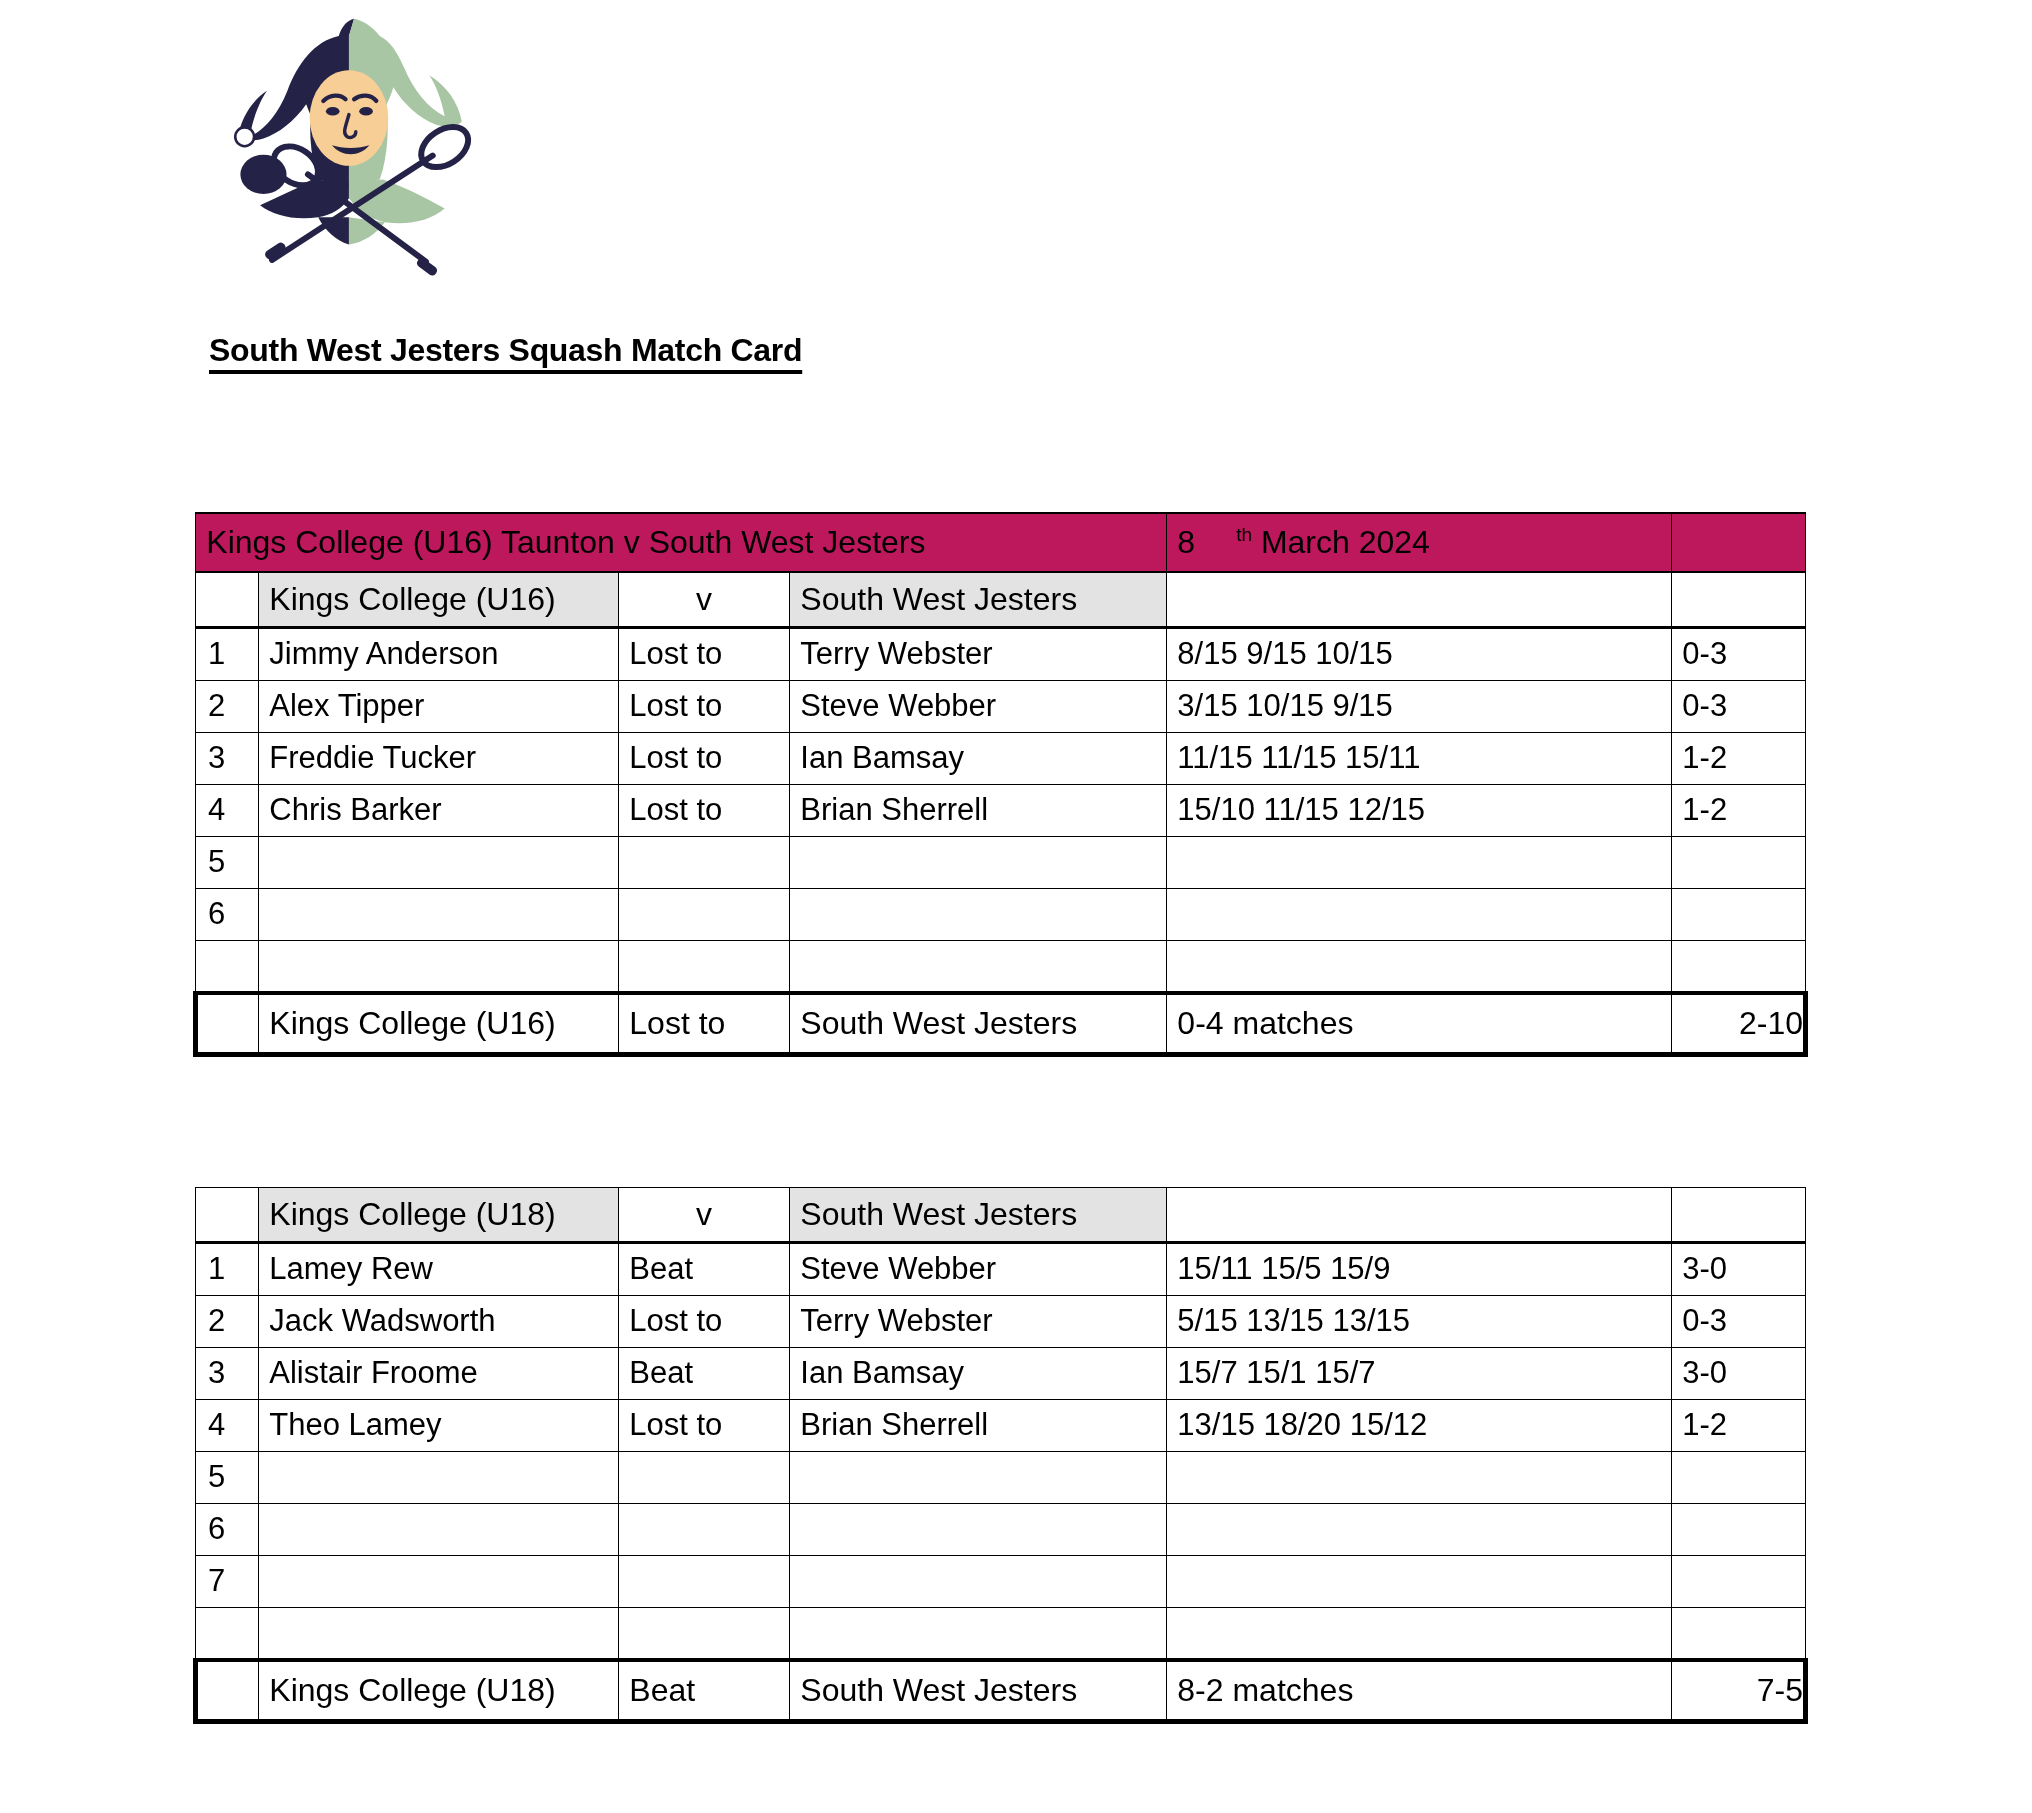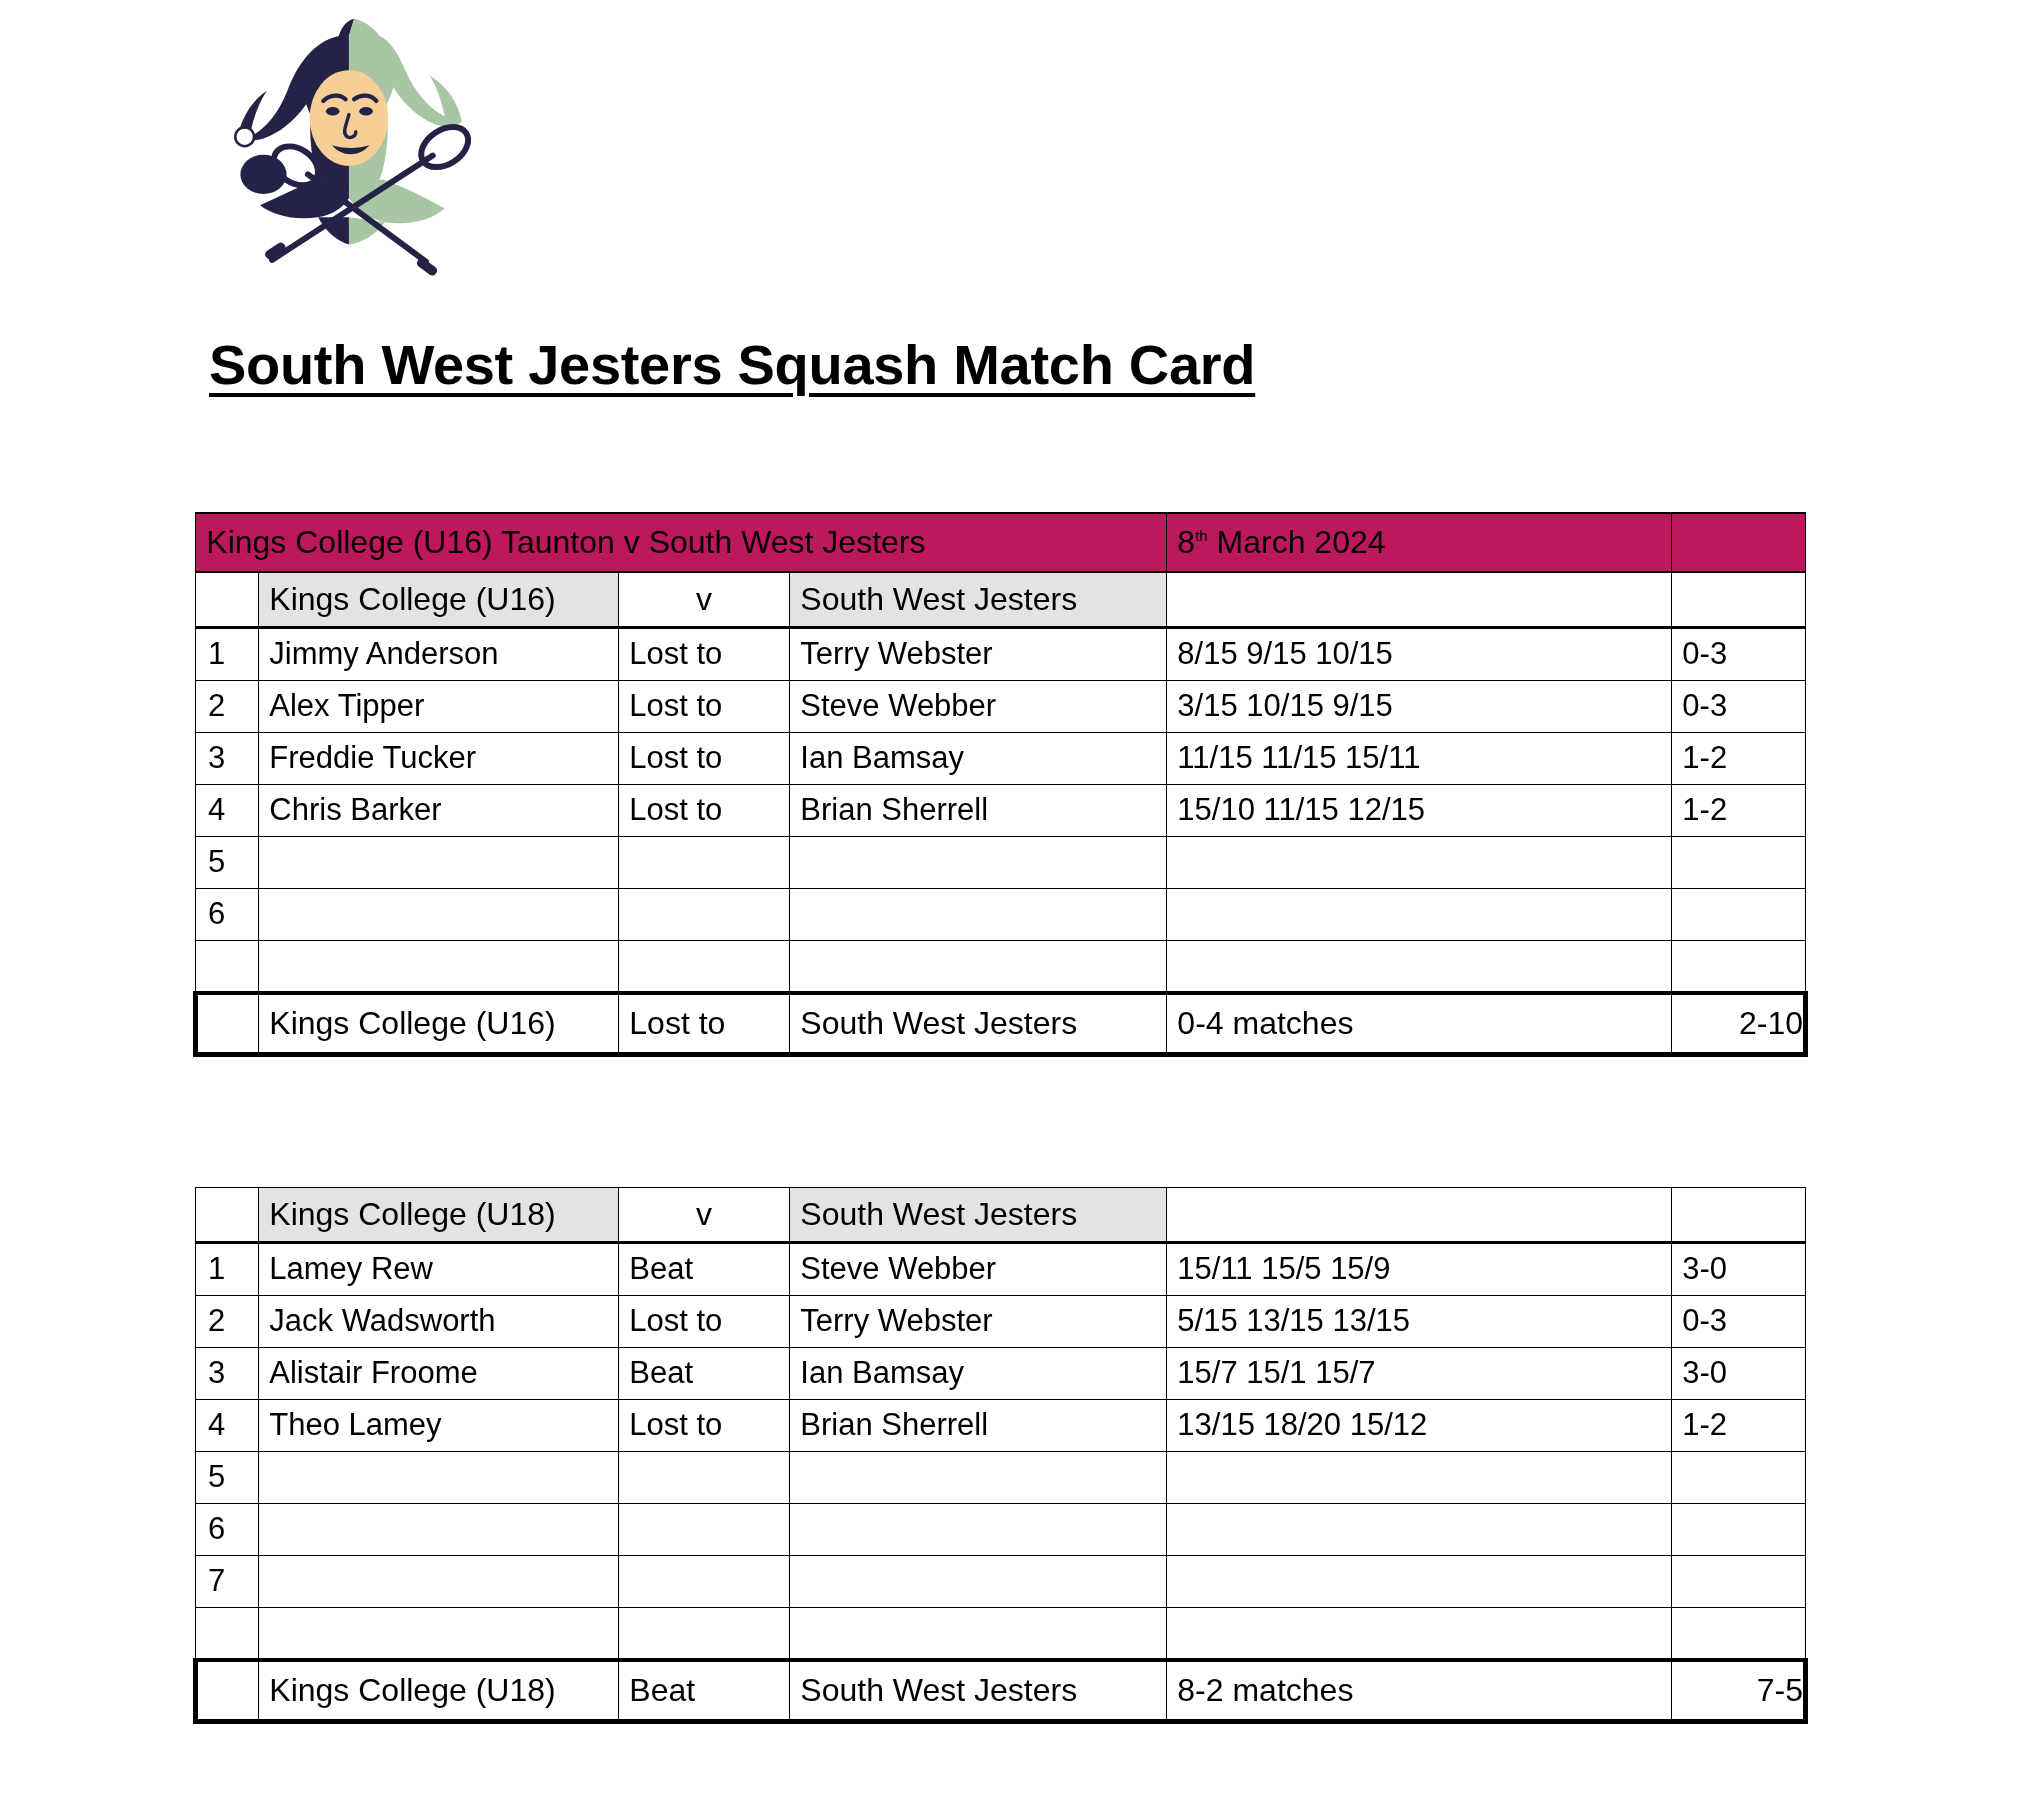--- a/index.html
+++ b/index.html
@@ -31,7 +31,7 @@
     position: absolute;
     left: 209px;
     top: 332px;
-    font-size: 56px;
+    font-size: 32px;
     font-weight: bold;
     letter-spacing: -0.3px;
     text-decoration: underline;

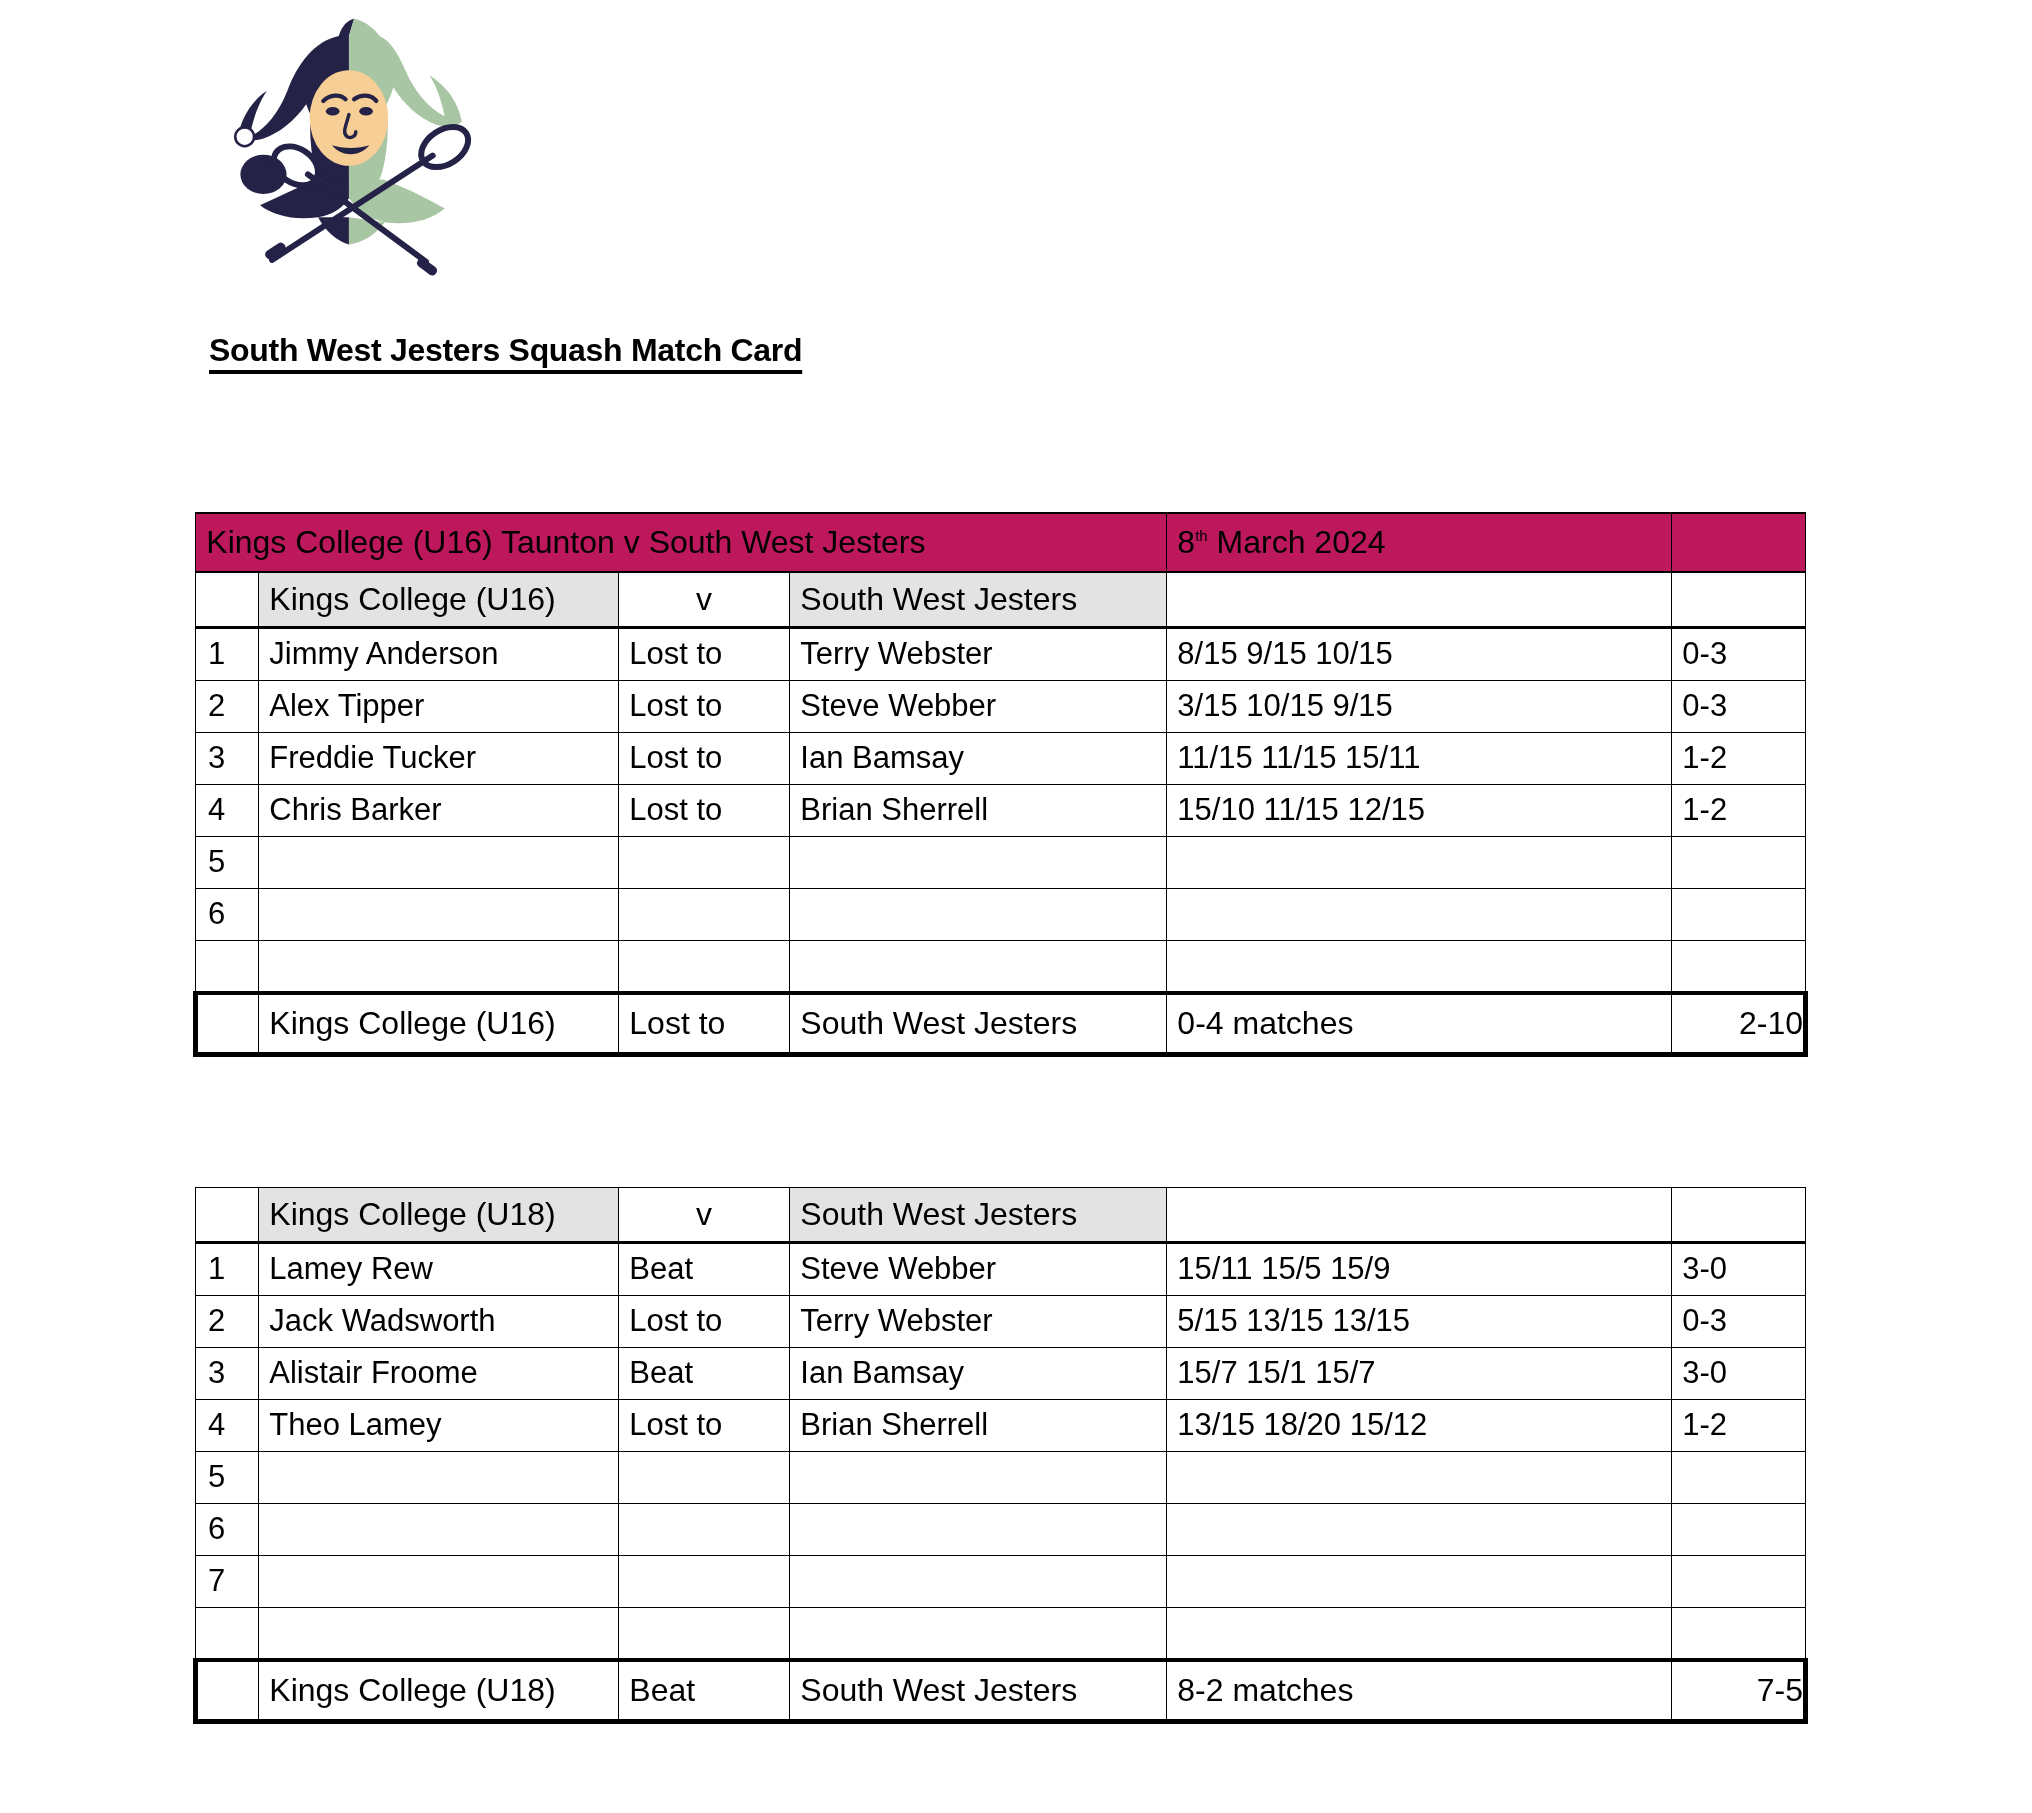--- a/index.html
+++ b/index.html
@@ -81,7 +81,7 @@
   tr.fixture-row td.fx-left  { border-right: 1.3px solid #000; }
   tr.fixture-row td.fx-date  { }
   tr.fixture-row td.fx-blank { }
-  .sup { font-size: 15px; vertical-align: super; line-height: 0; }
+  .sup { font-size: 19px; vertical-align: super; line-height: 0; margin-left: 41px; }
 
   
   tr.teams-row td { height: 53px; font-size: 32px; }

